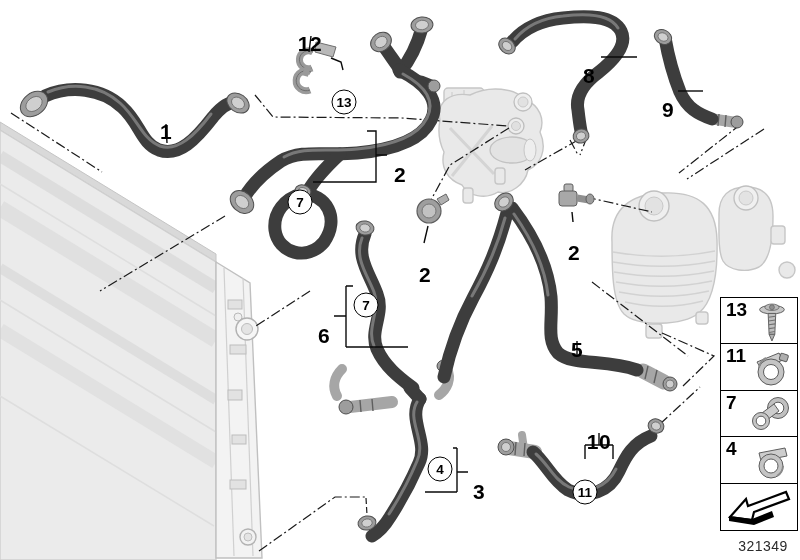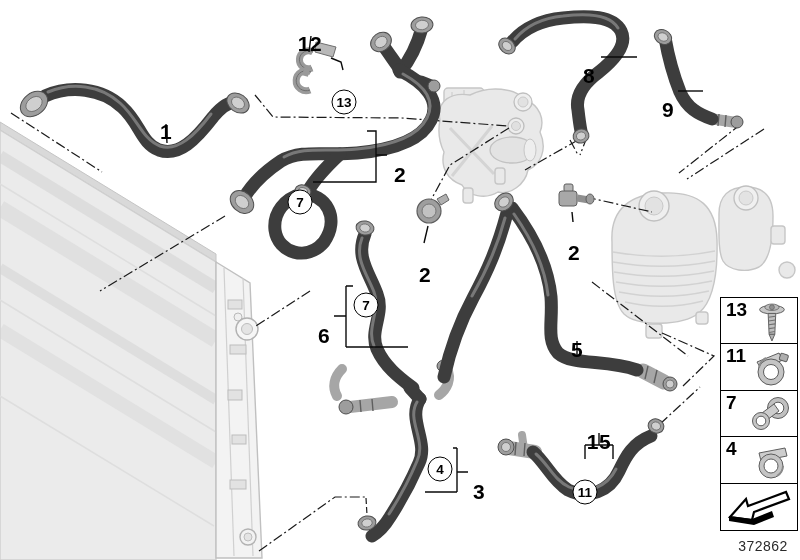--- a/index.html
+++ b/index.html
@@ -252,7 +252,7 @@
   <div class="co plain" style="left:324px;top:316px">6</div>
   <div class="co plain" style="left:577px;top:330px">5</div>
   <div class="co plain" style="left:479px;top:472px">3</div>
-  <div class="co plain" style="left:599px;top:422px">15</div>
+  <div class="co plain" style="left:599px;top:422px">10</div>
 
   <div class="co circled" style="left:344px;top:82px">13</div>
   <div class="co circled" style="left:300px;top:182px">7</div>

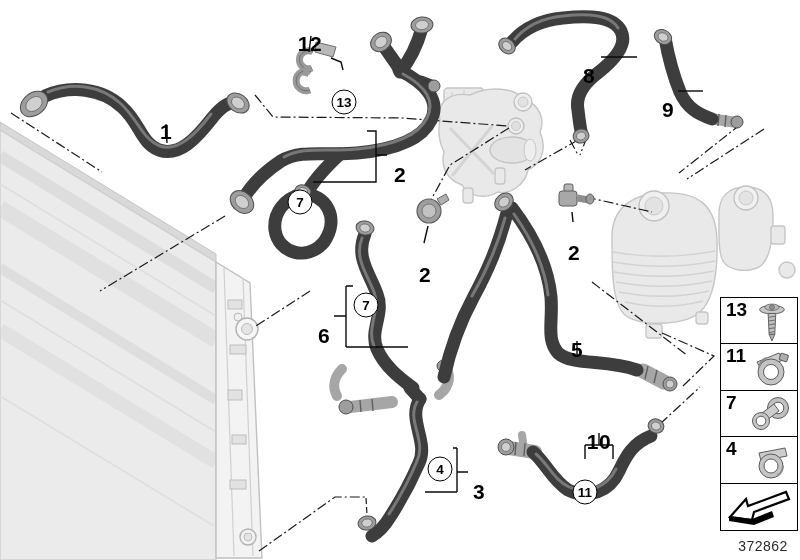--- a/index.html
+++ b/index.html
@@ -315,7 +315,7 @@
     </div>
   </div>
 
-  <div class="pn">372862</div>
+  <div class="pn">321349</div>
 </div>
 
 </body></html>

